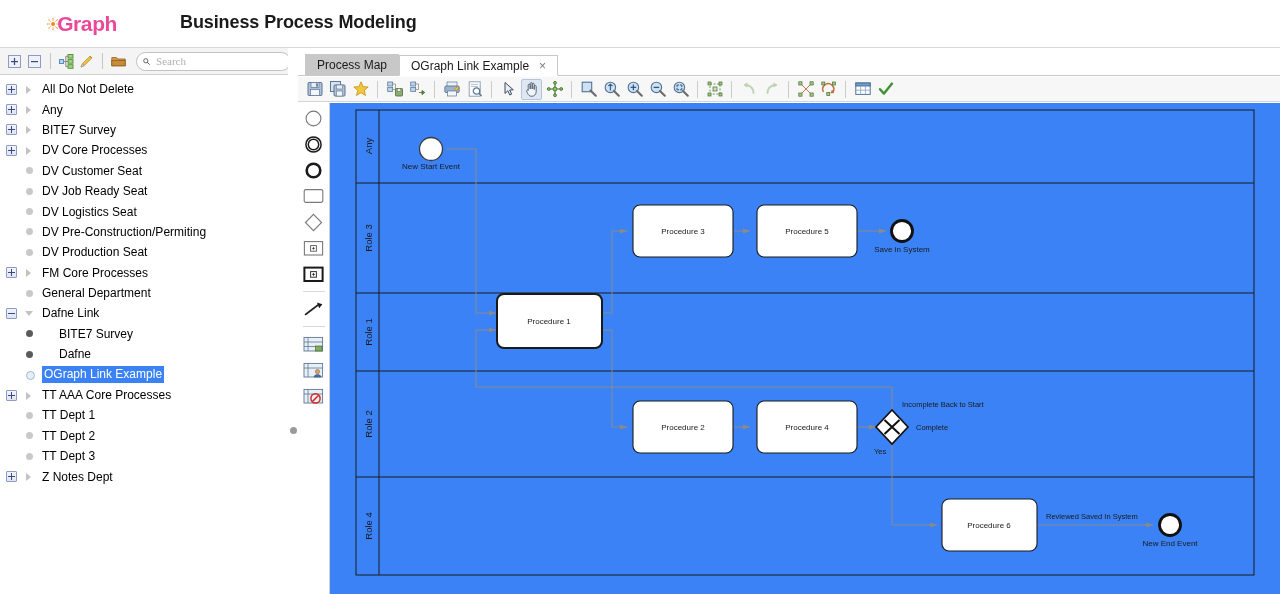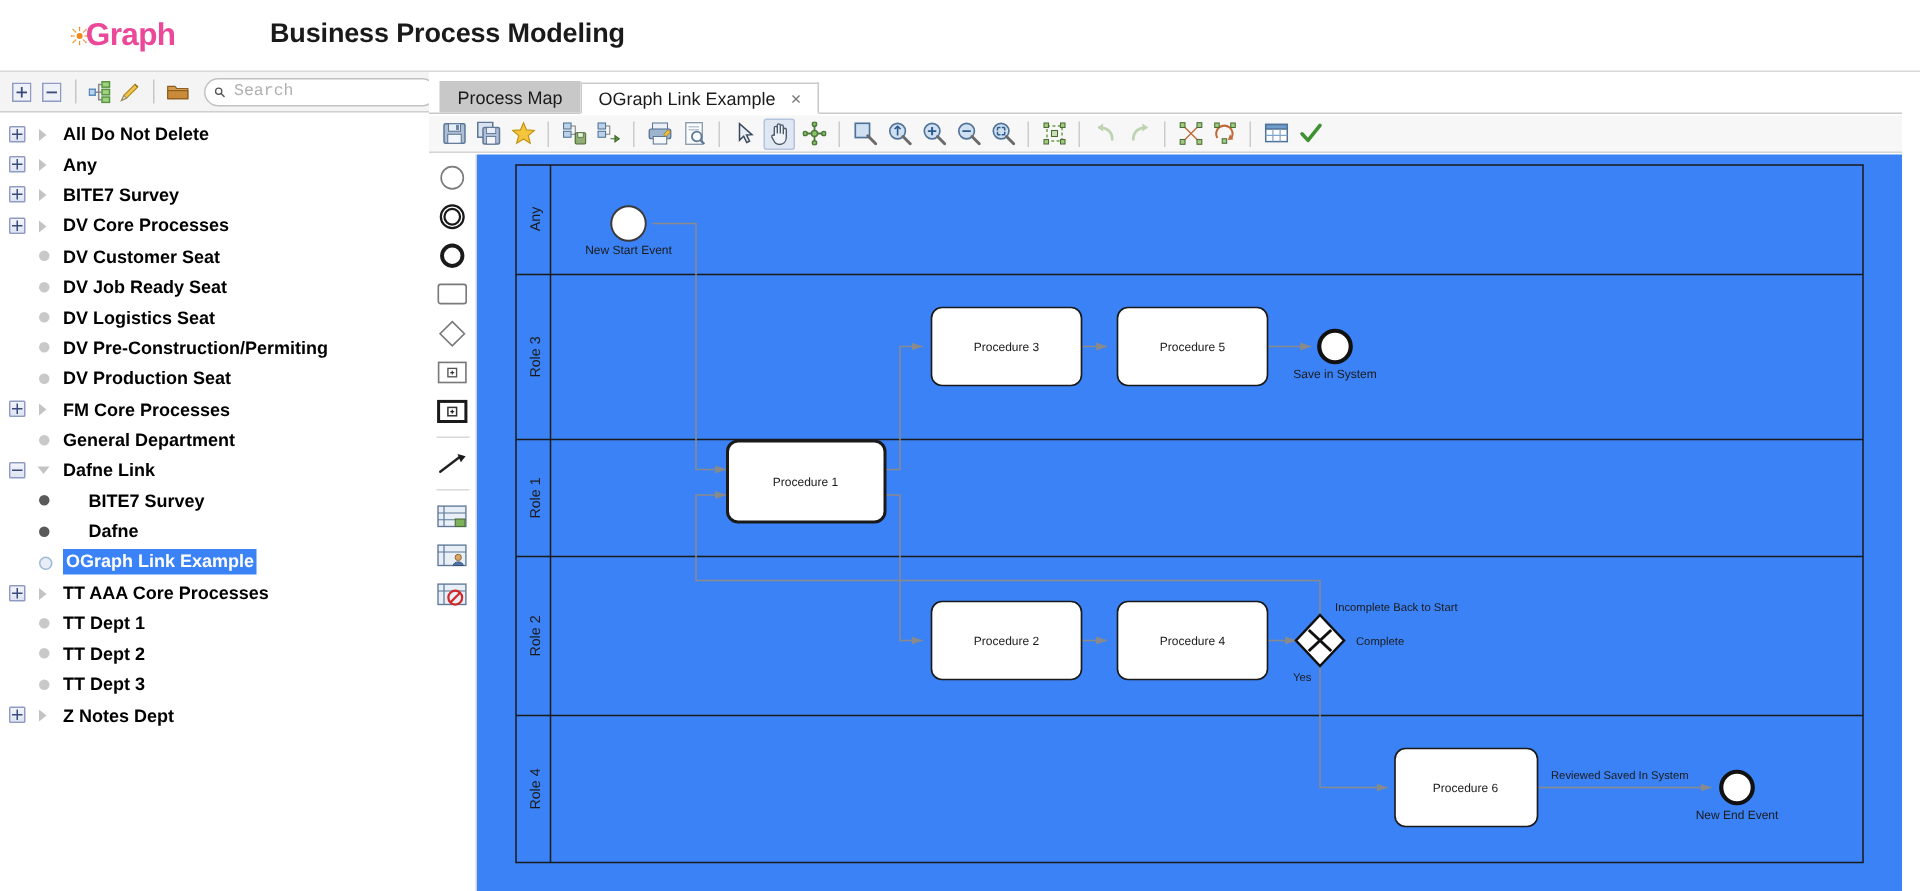--- a/index.html
+++ b/index.html
@@ -71,7 +71,7 @@
   }
   #search-input {
     border: none; outline: none; background: transparent;
-    font-family: Liberation Mono, monospace;
+    font-family: Liberation Serif, serif;
     font-size: 11px; color: #333;
     width: 130px; margin-left: 4px;
   }

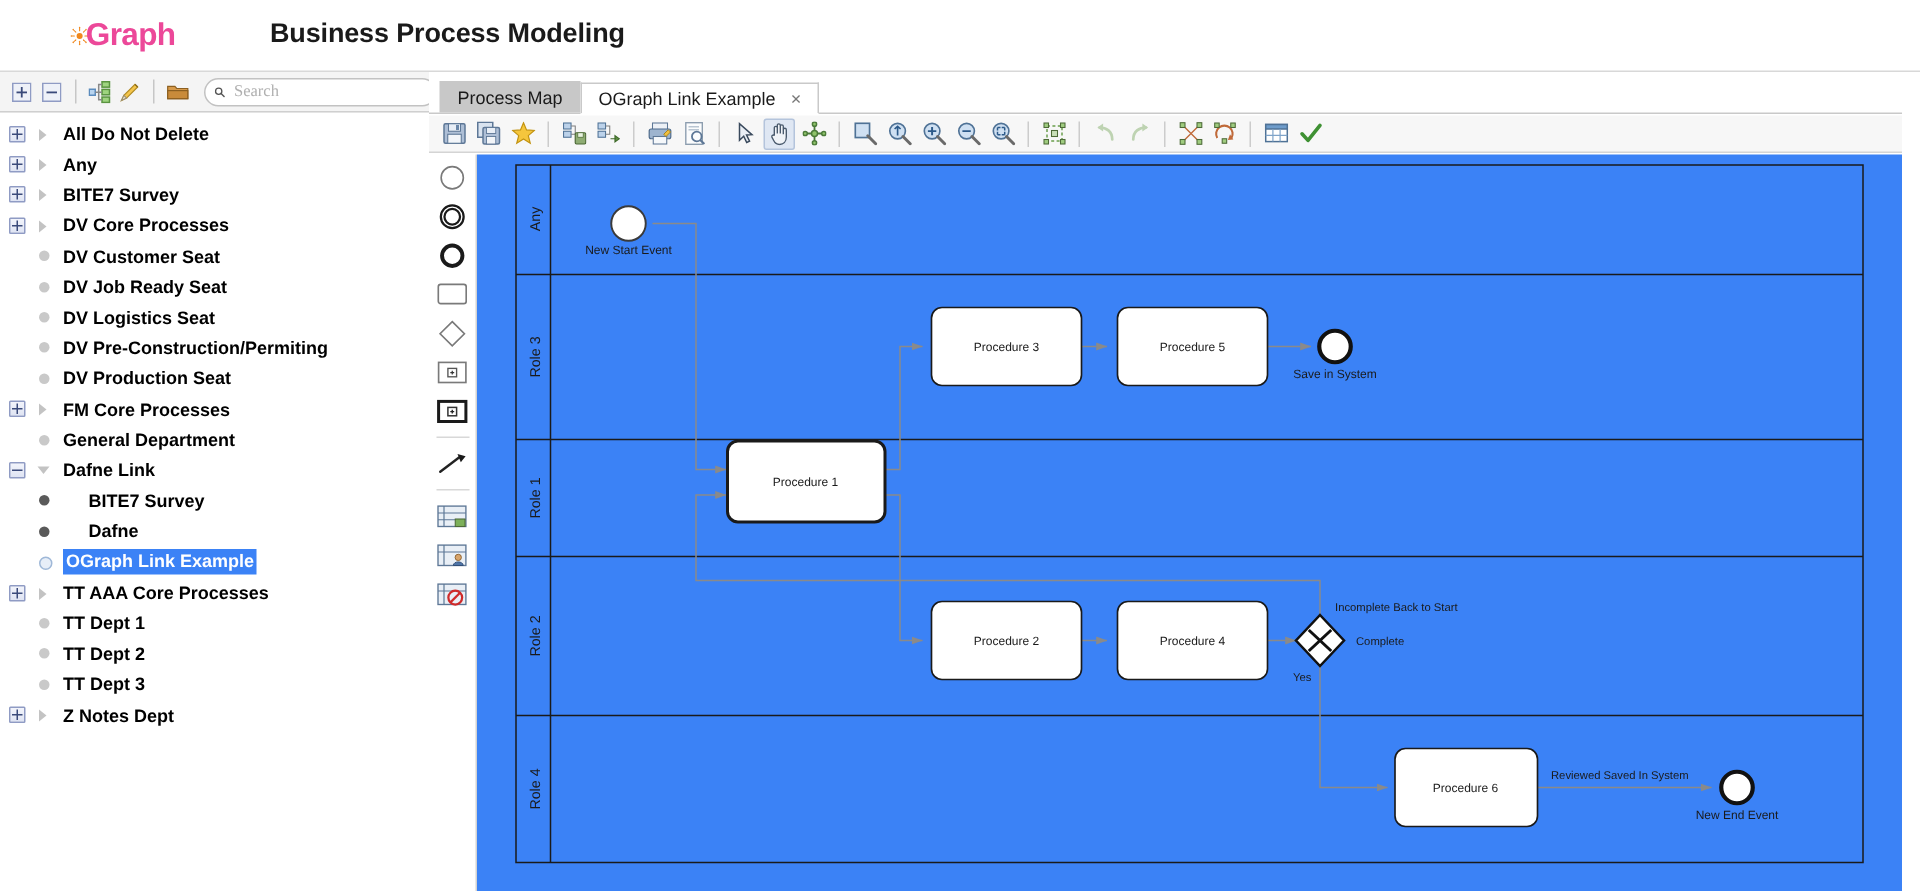--- a/index.html
+++ b/index.html
@@ -164,7 +164,7 @@
 
   
   #main {
-    position: absolute; left: 286px; top: 48px;
+    position: absolute; left: 298px; top: 48px;
     width: 982px; height: 546px;
     background: #ffffff;
     text-align: right;

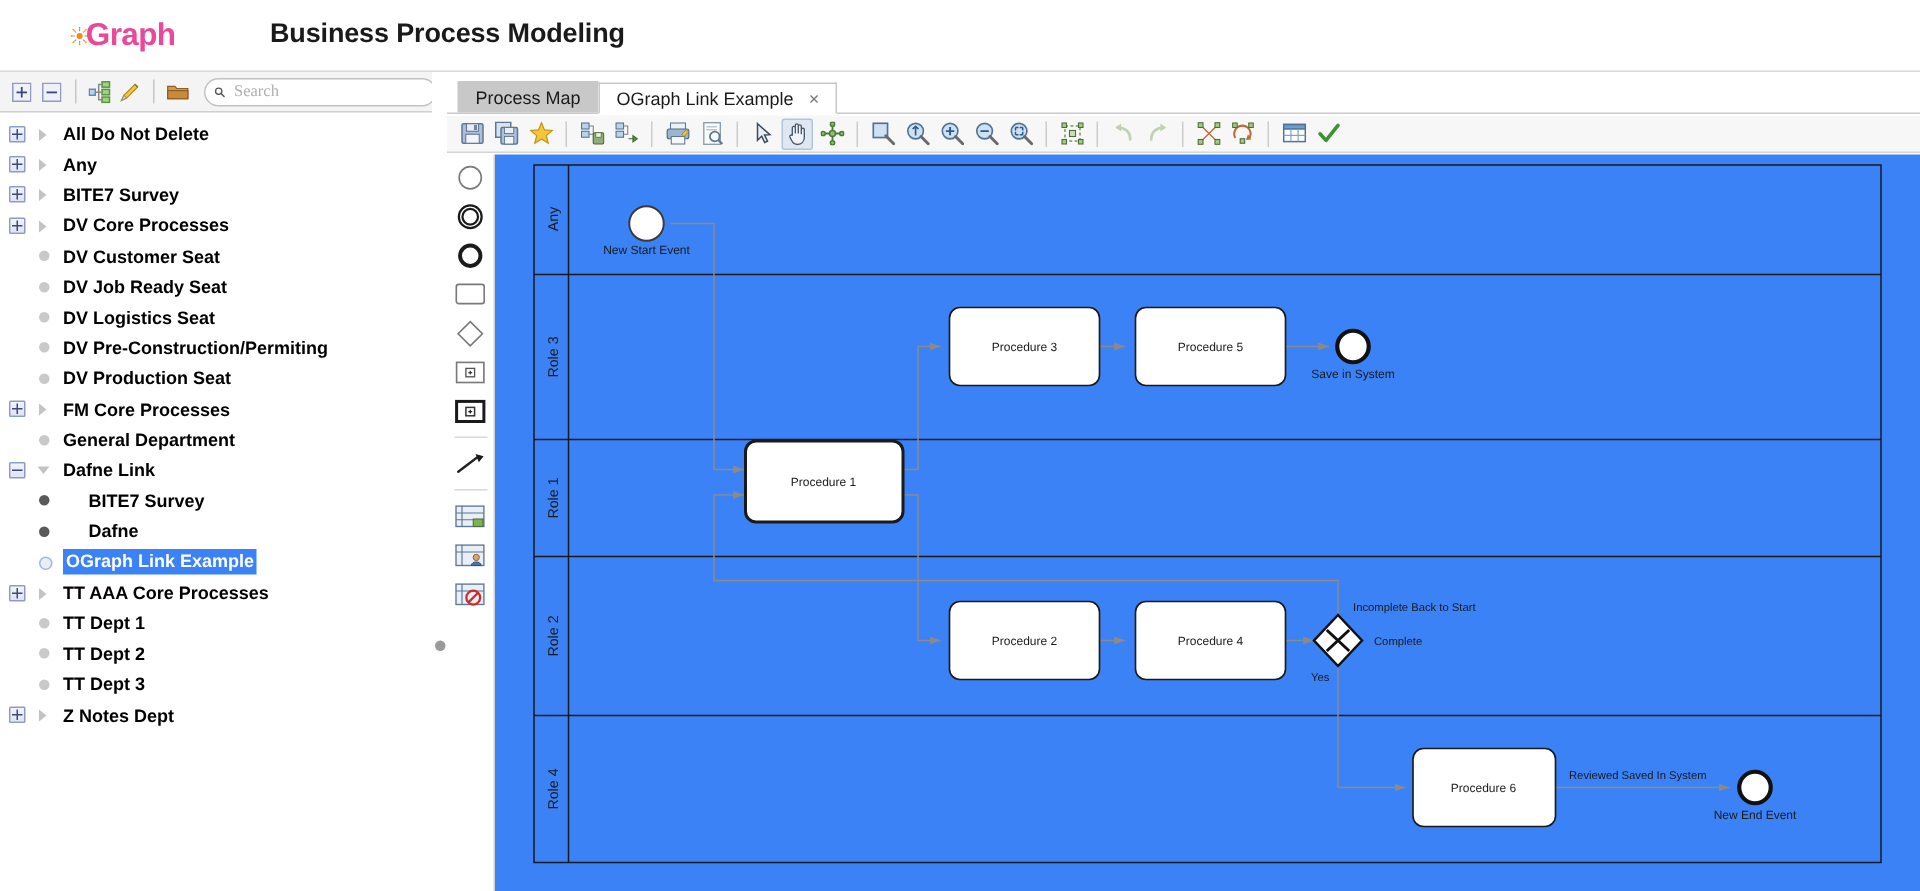--- a/index.html
+++ b/index.html
@@ -82,7 +82,6 @@
     width: 284px; height: 518px;
     overflow: hidden;
     padding-top: 3px;
-    font-weight: bold;
   }
   .tree-row {
     height: 20.4px;

